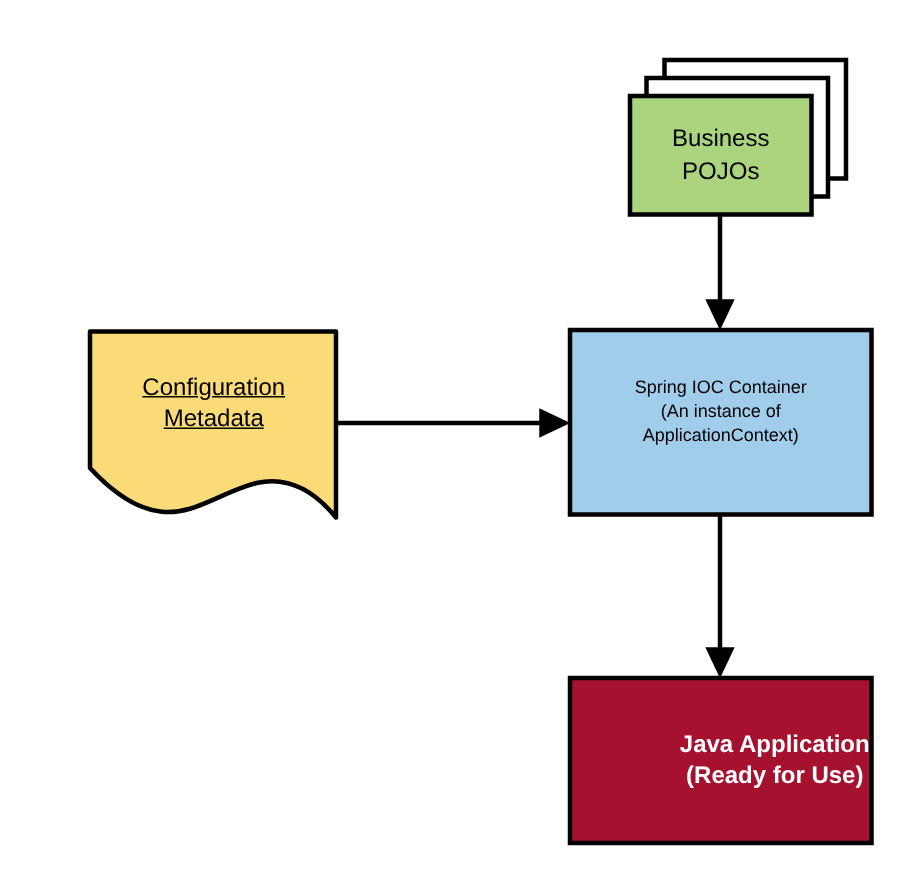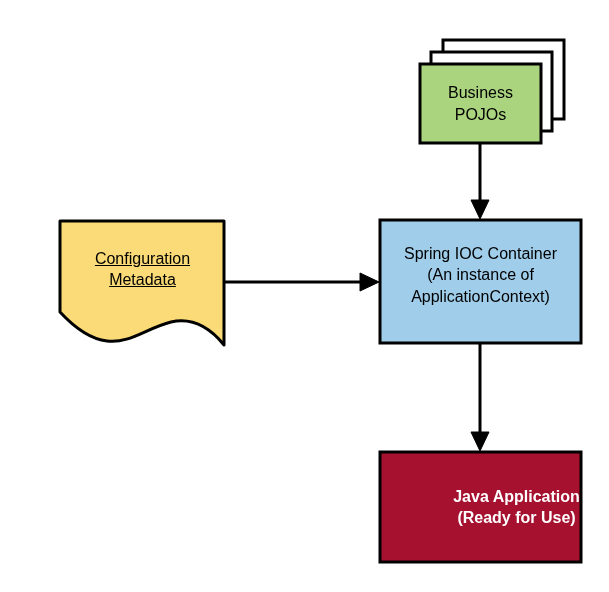--- a/index.html
+++ b/index.html
@@ -61,7 +61,7 @@
     top: 219px;
     width: 203px;
     height: 112px;
-    font-size: 16px;
+    font-size: 12px;
     color: #000000;
   }
   

